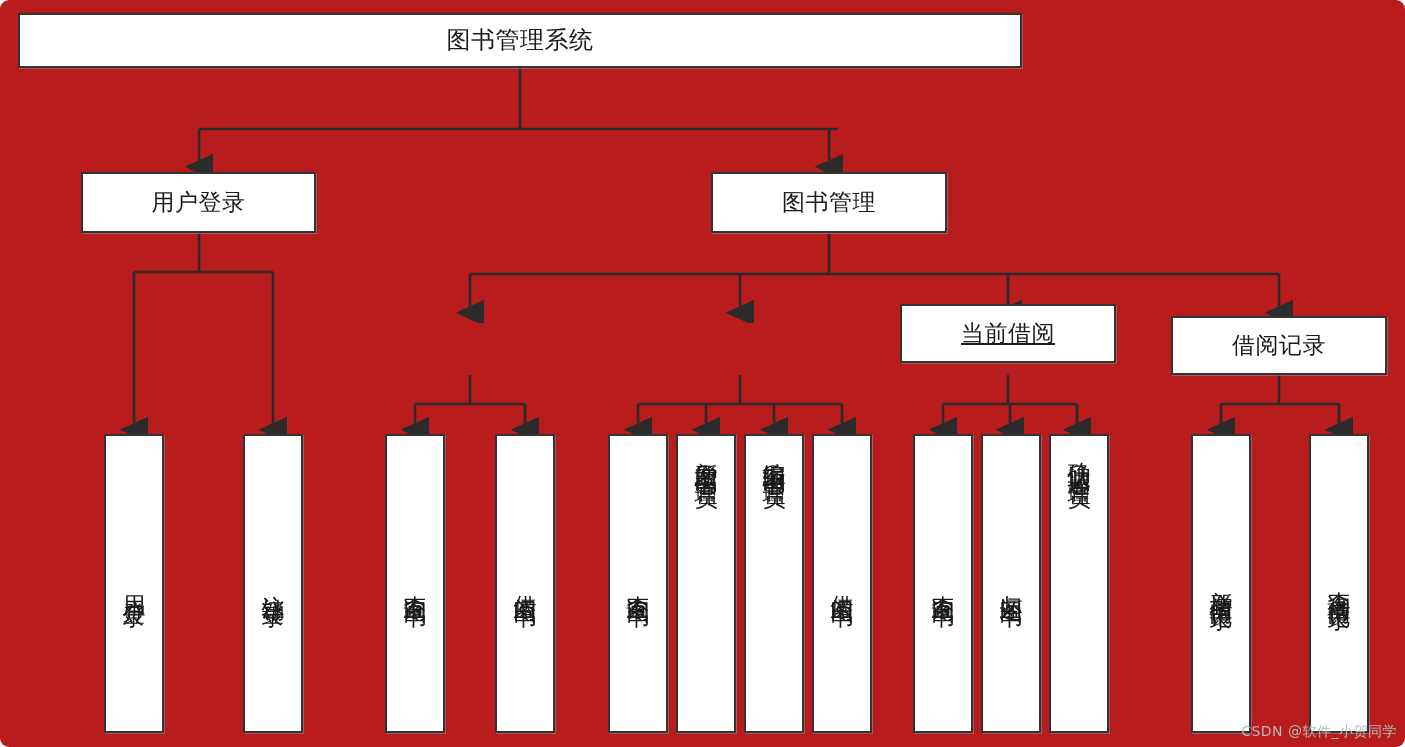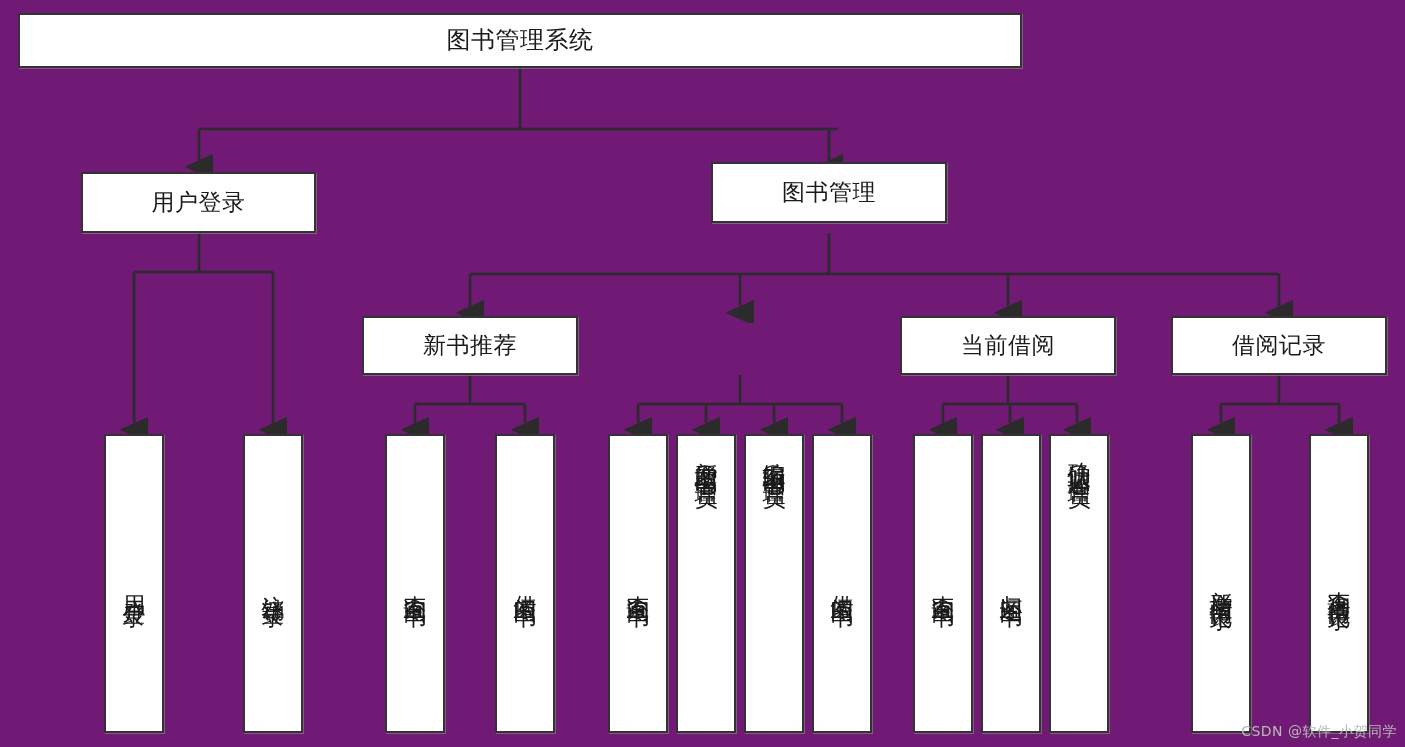--- a/index.html
+++ b/index.html
@@ -15,8 +15,9 @@
     position: relative;
     width: 1405px;
     height: 747px;
-    background: #701a75;
+    background: #b91c1c;
     overflow: hidden;
+    border-radius: 9px;
   }
   #connector-layer {
     position: absolute;

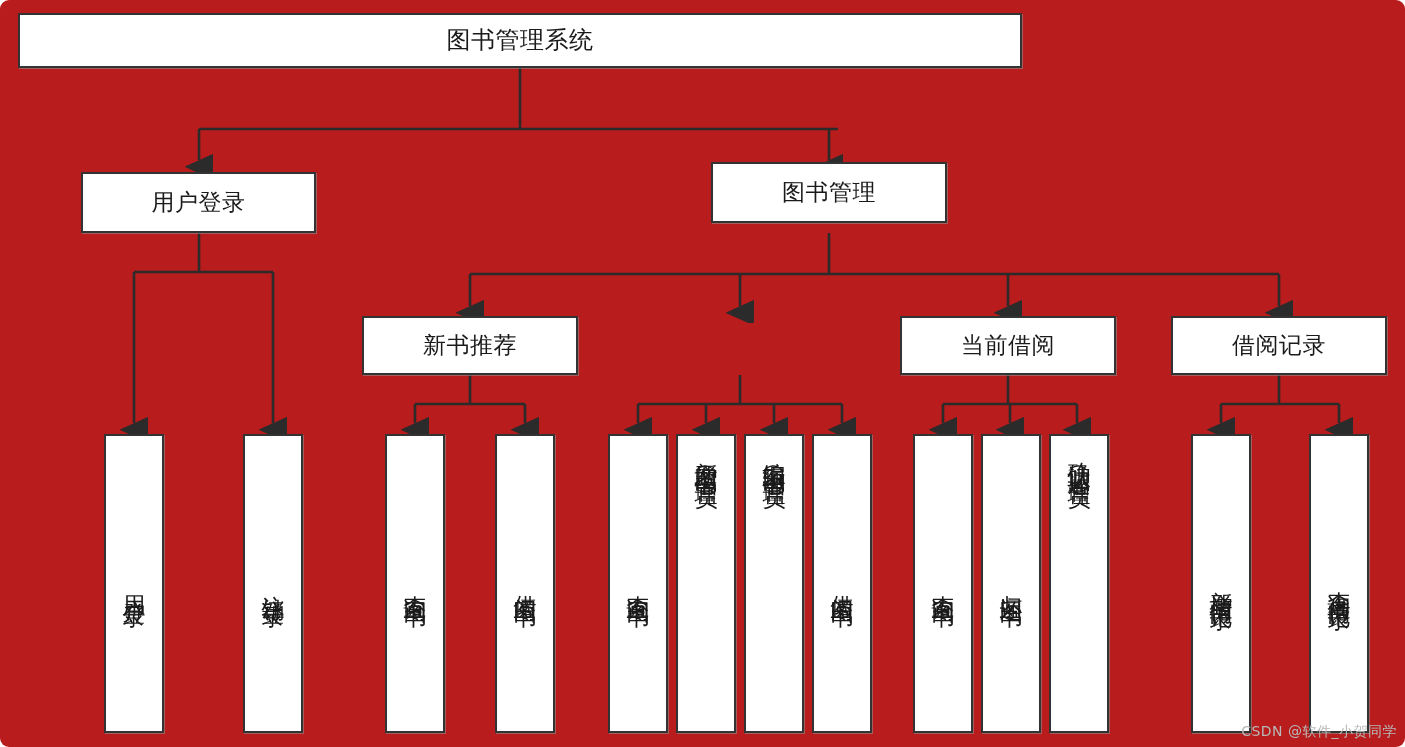--- a/index.html
+++ b/index.html
@@ -146,7 +146,7 @@
     <span class="node-label">用户登录</span>
   </div>
 
-  <div class="node horiz" style="left:711px; top:162px; width:236px; height:61px;">
+  <div class="node horiz" style="left:711px; top:172px; width:236px; height:61px;">
     <span class="node-label">图书管理</span>
   </div>
 

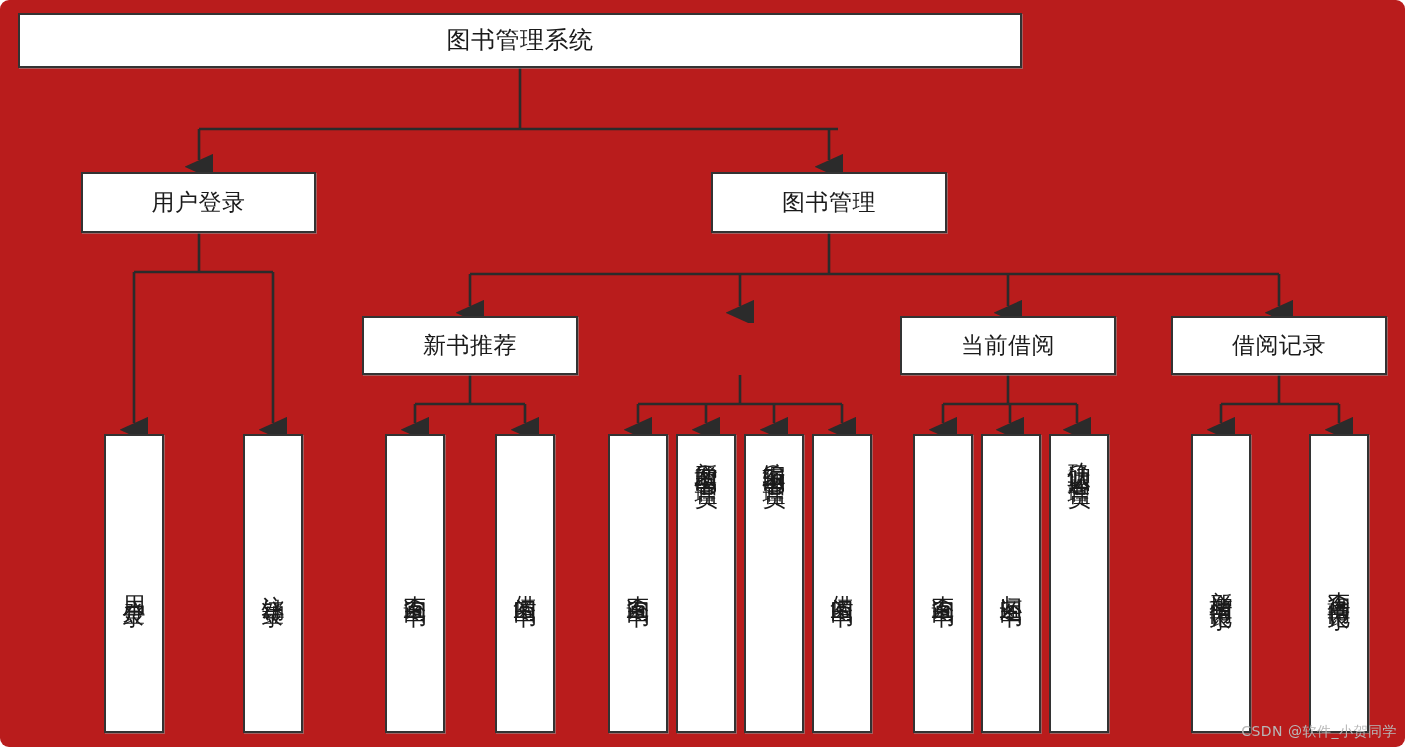--- a/index.html
+++ b/index.html
@@ -150,9 +150,6 @@
     <span class="node-label">图书管理</span>
   </div>
 
-  <div class="node horiz" style="left:362px; top:316px; width:216px; height:59px;">
-    <span class="node-label">新书推荐</span>
-  </div>
 
 
   <div class="node horiz" style="left:900px; top:316px; width:216px; height:59px;">

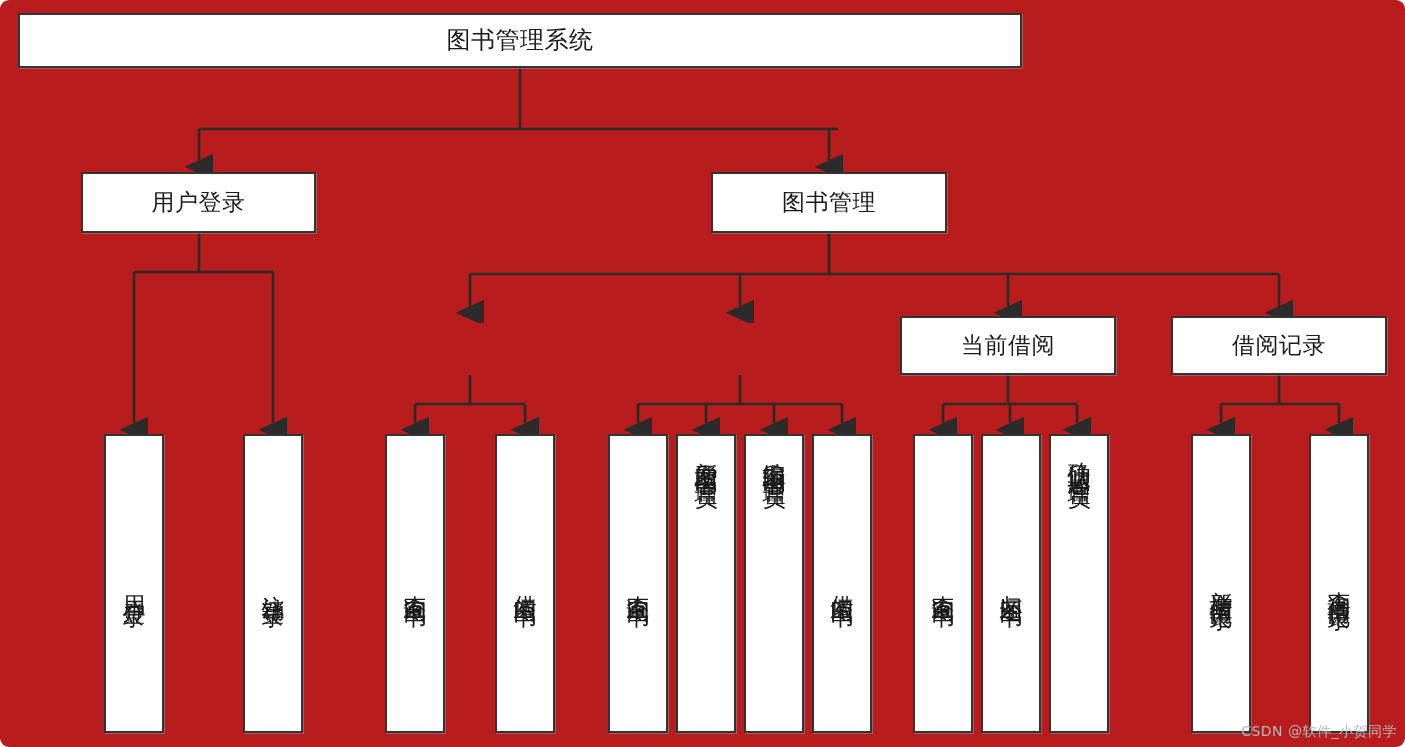--- a/index.html
+++ b/index.html
@@ -152,7 +152,7 @@
 
 
 
-  <div class="node horiz" style="left:900px; top:316px; width:216px; height:59px;">
+  <div class="node horiz" style="left:900px; top:304px; width:216px; height:59px;text-decoration:underline;">
     <span class="node-label">当前借阅</span>
   </div>
 

